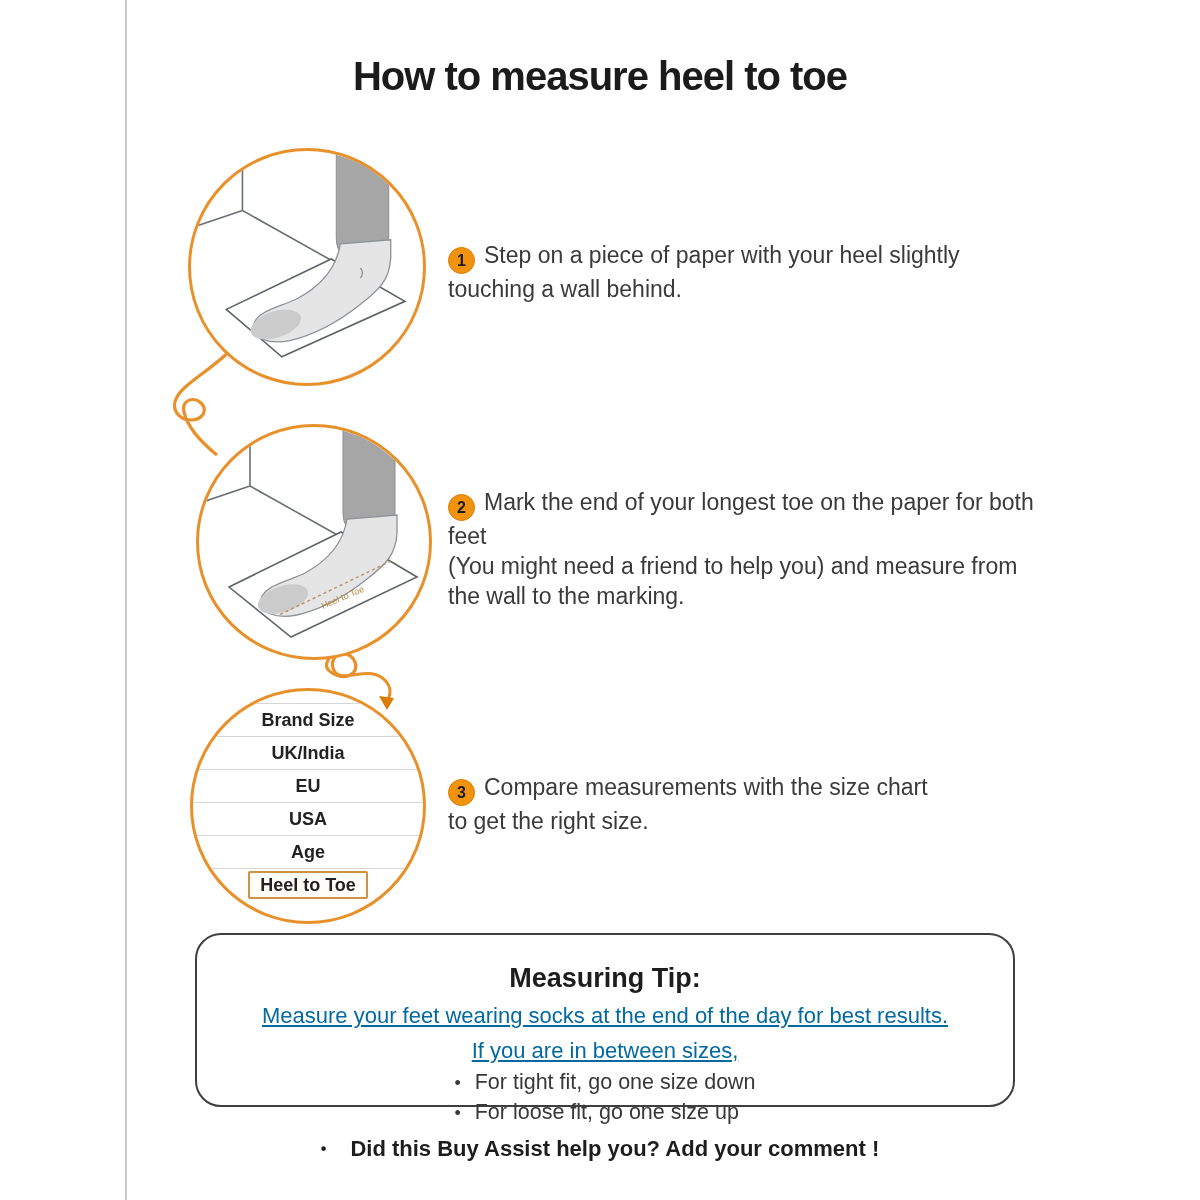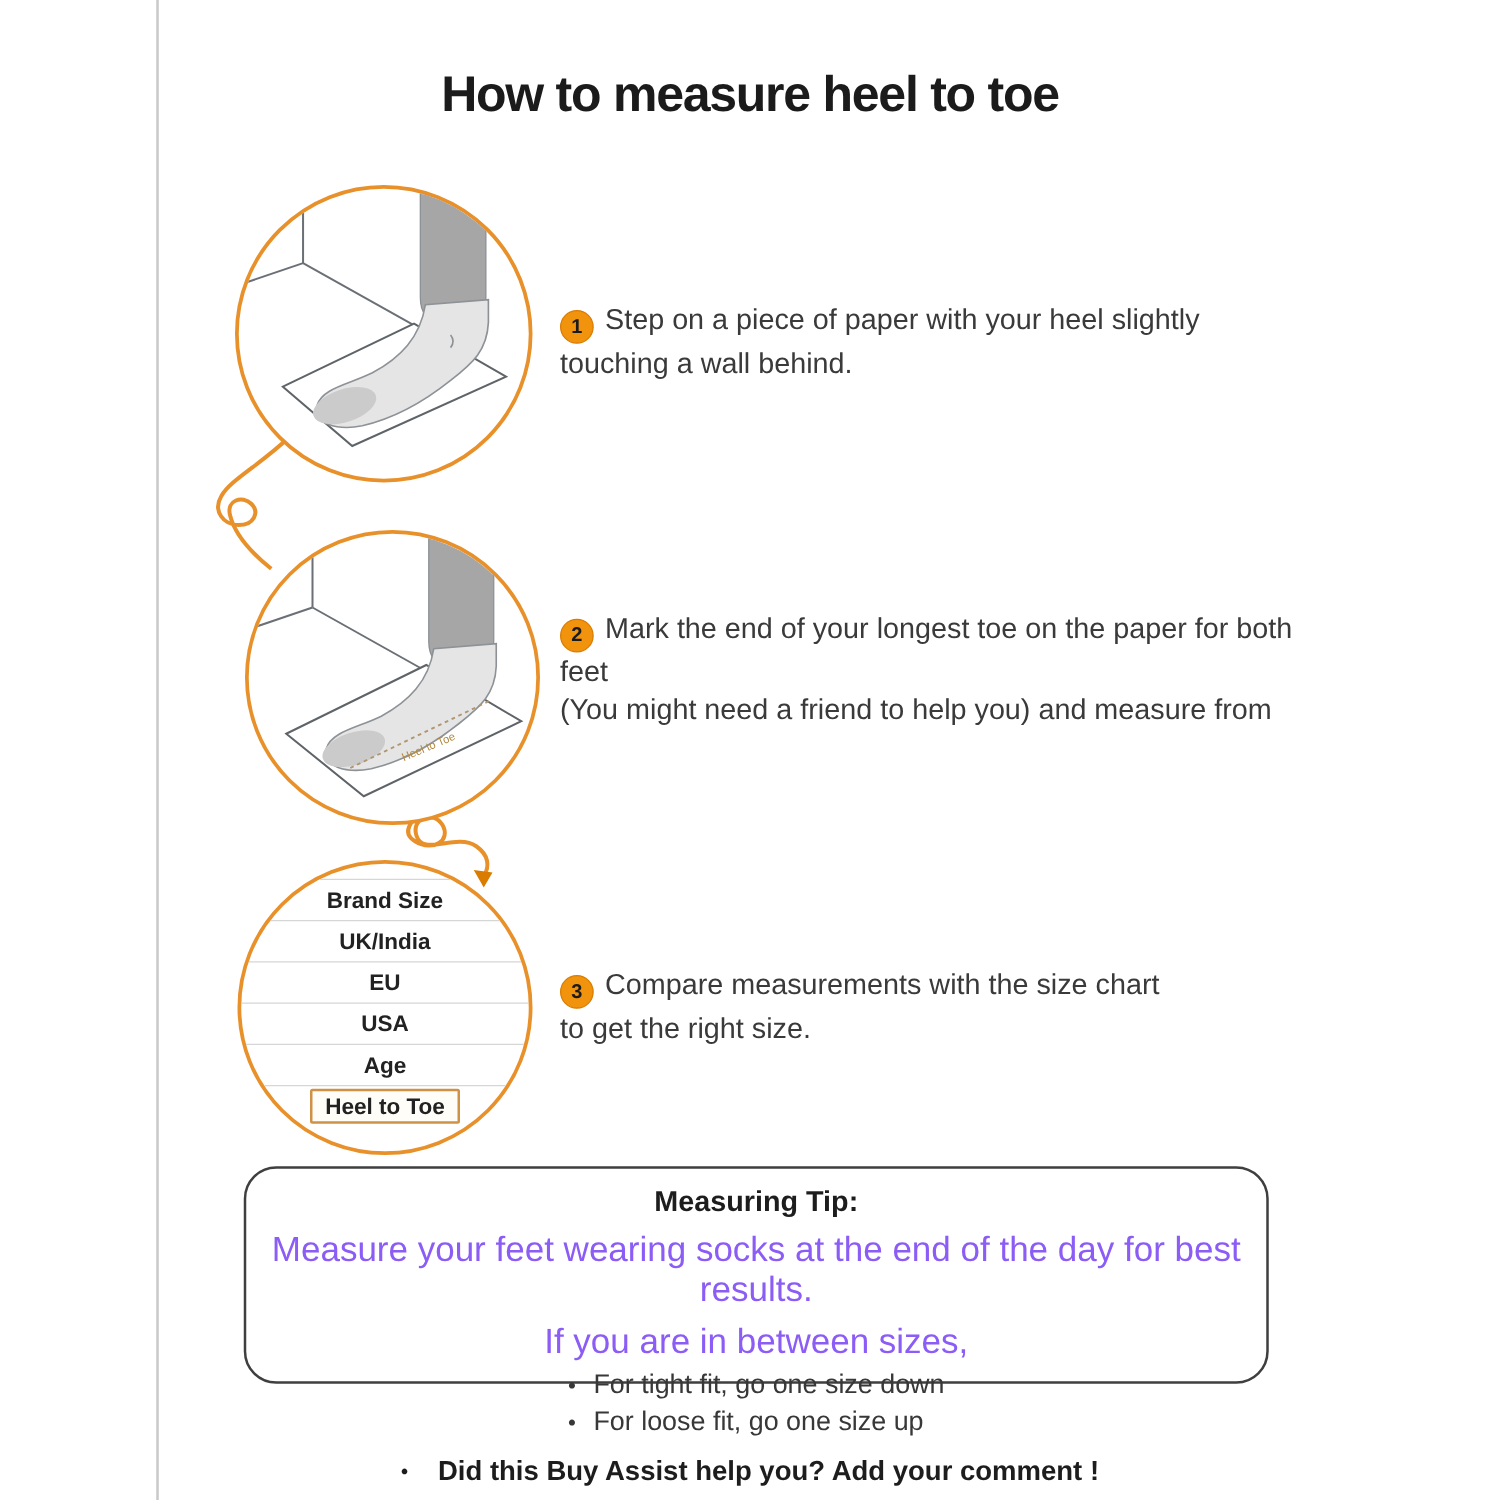--- a/index.html
+++ b/index.html
@@ -104,6 +104,7 @@
   <div class="step s2">
     <span class="badge">2</span><span>Mark the end of your longest toe on the paper for both feet</span><br>
     <span>(You might need a friend to help you) and measure from</span><br>
+    <span>the wall to the marking.</span>
   </div>
 
   <div class="step s3">

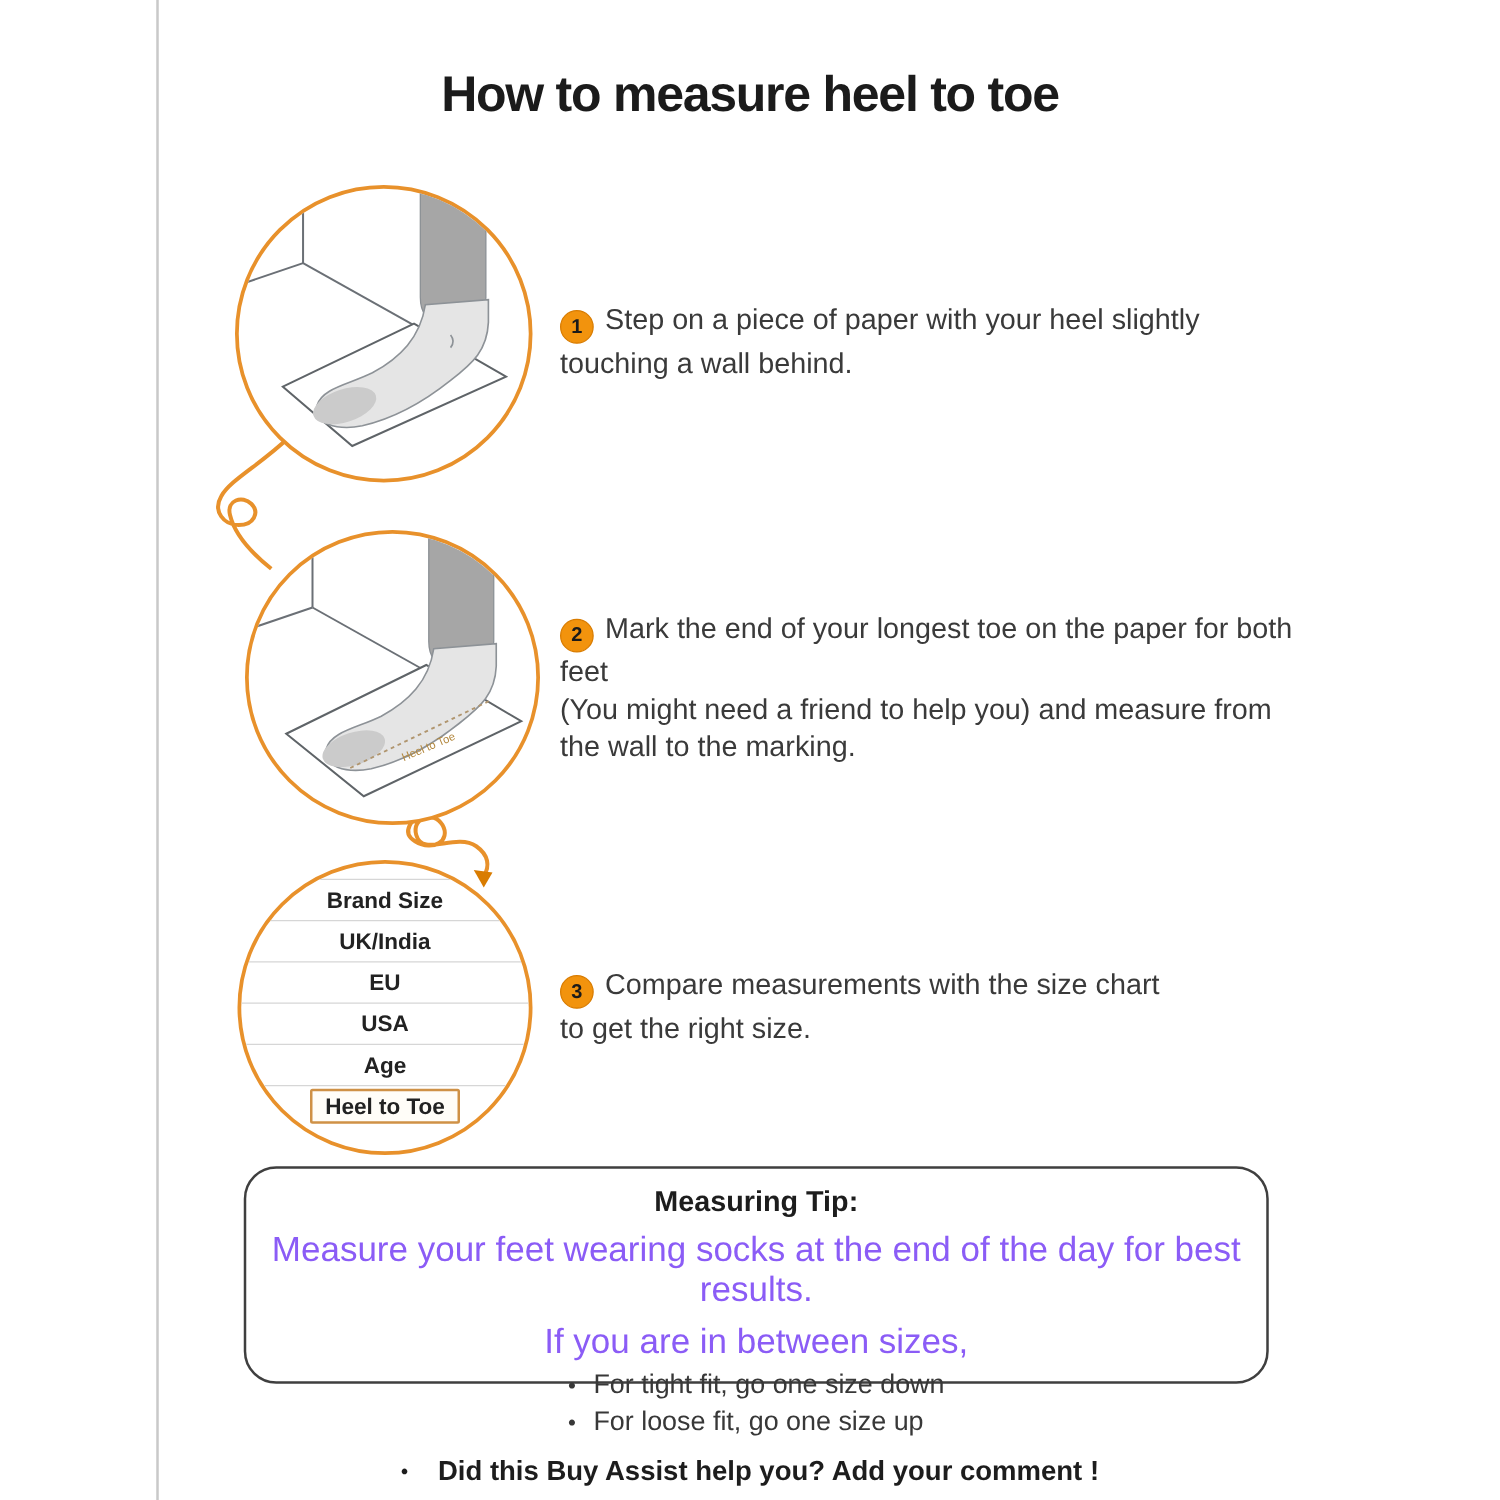--- a/index.html
+++ b/index.html
@@ -28,7 +28,7 @@
   .s3{left:448px;top:772px;width:540px;}
   .tipbox{position:absolute;left:195px;top:933px;width:820px;height:174px;box-sizing:border-box;
           border:2px solid #3f3f3f;border-radius:26px;background:#fff;z-index:2;text-align:center;}
-  .tip-heading{margin-top:13px;font-size:23px;font-weight:700;color:#1d1d1d;}
+  .tip-heading{margin-top:28px;font-size:27px;font-weight:700;color:#1d1d1d;}
   .tip-line{margin-top:9px;font-size:28px;color:#8b5cf6;}
   .tip-bullets{width:fit-content;margin:4px auto 0 auto;padding:0;list-style:none;text-align:left;}
   .tip-bullets li{font-size:21.5px;color:#383838;line-height:29px;}

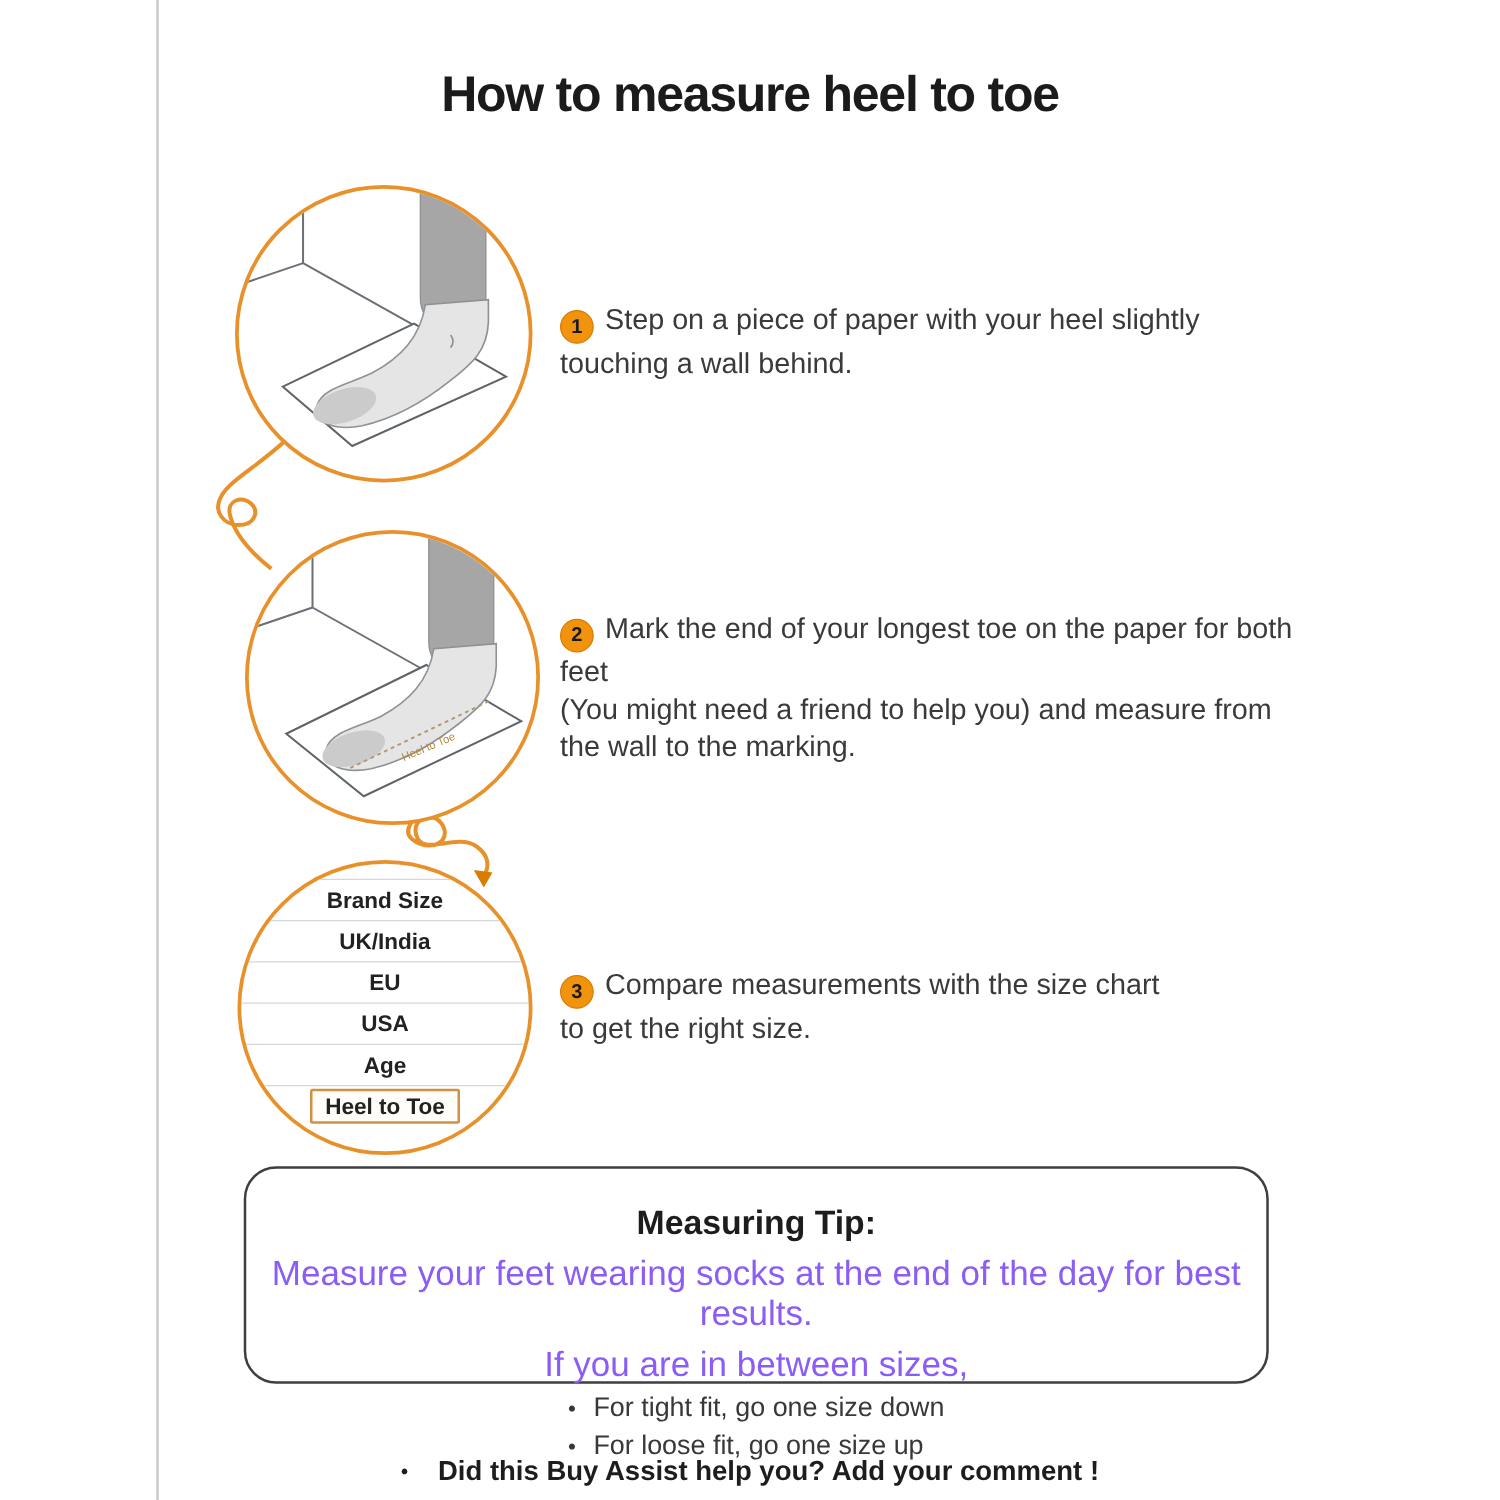--- a/index.html
+++ b/index.html
@@ -29,7 +29,7 @@
   .tipbox{position:absolute;left:195px;top:933px;width:820px;height:174px;box-sizing:border-box;
           border:2px solid #3f3f3f;border-radius:26px;background:#fff;z-index:2;text-align:center;}
   .tip-heading{margin-top:28px;font-size:27px;font-weight:700;color:#1d1d1d;}
-  .tip-line{margin-top:9px;font-size:28px;color:#8b5cf6;}
+  .tip-line{margin-top:9px;font-size:22px;color:#0369a1;text-decoration:underline;}
   .tip-bullets{width:fit-content;margin:4px auto 0 auto;padding:0;list-style:none;text-align:left;}
   .tip-bullets li{font-size:21.5px;color:#383838;line-height:29px;}
   .tip-bullets li::before{content:"\2022";margin-right:14px;font-size:18px;}

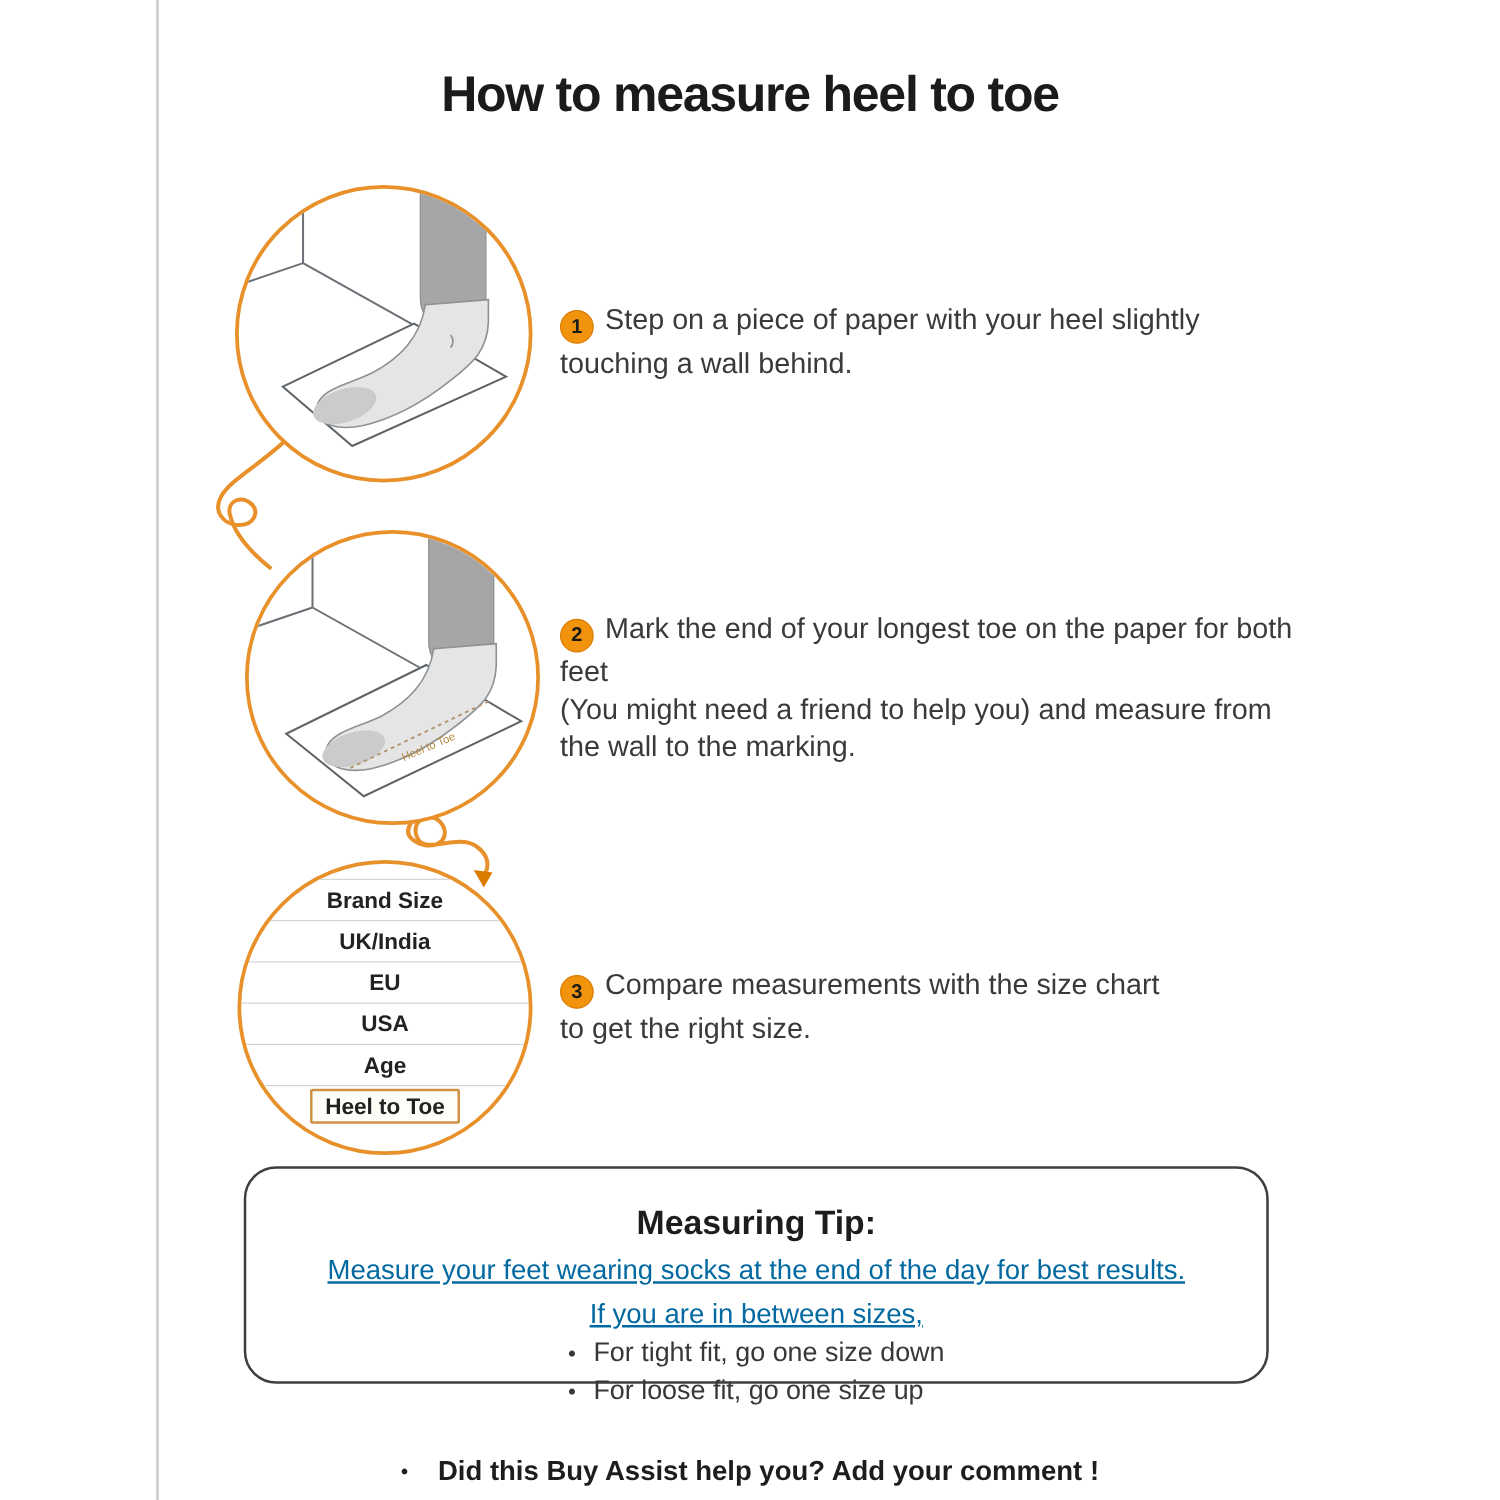--- a/index.html
+++ b/index.html
@@ -34,7 +34,7 @@
   .tip-bullets li{font-size:21.5px;color:#383838;line-height:29px;}
   .tip-bullets li::before{content:"\2022";margin-right:14px;font-size:18px;}
   .footer{position:absolute;left:0;top:1136px;width:1200px;text-align:center;
-          font-size:22px;font-weight:700;color:#1d1d1d;z-index:2;margin-top:28px;}
+          font-size:22px;font-weight:700;color:#1d1d1d;z-index:2;}
   .footer .fb{font-size:16px;margin-right:24px;vertical-align:2px;}
 </style>
 </head>

